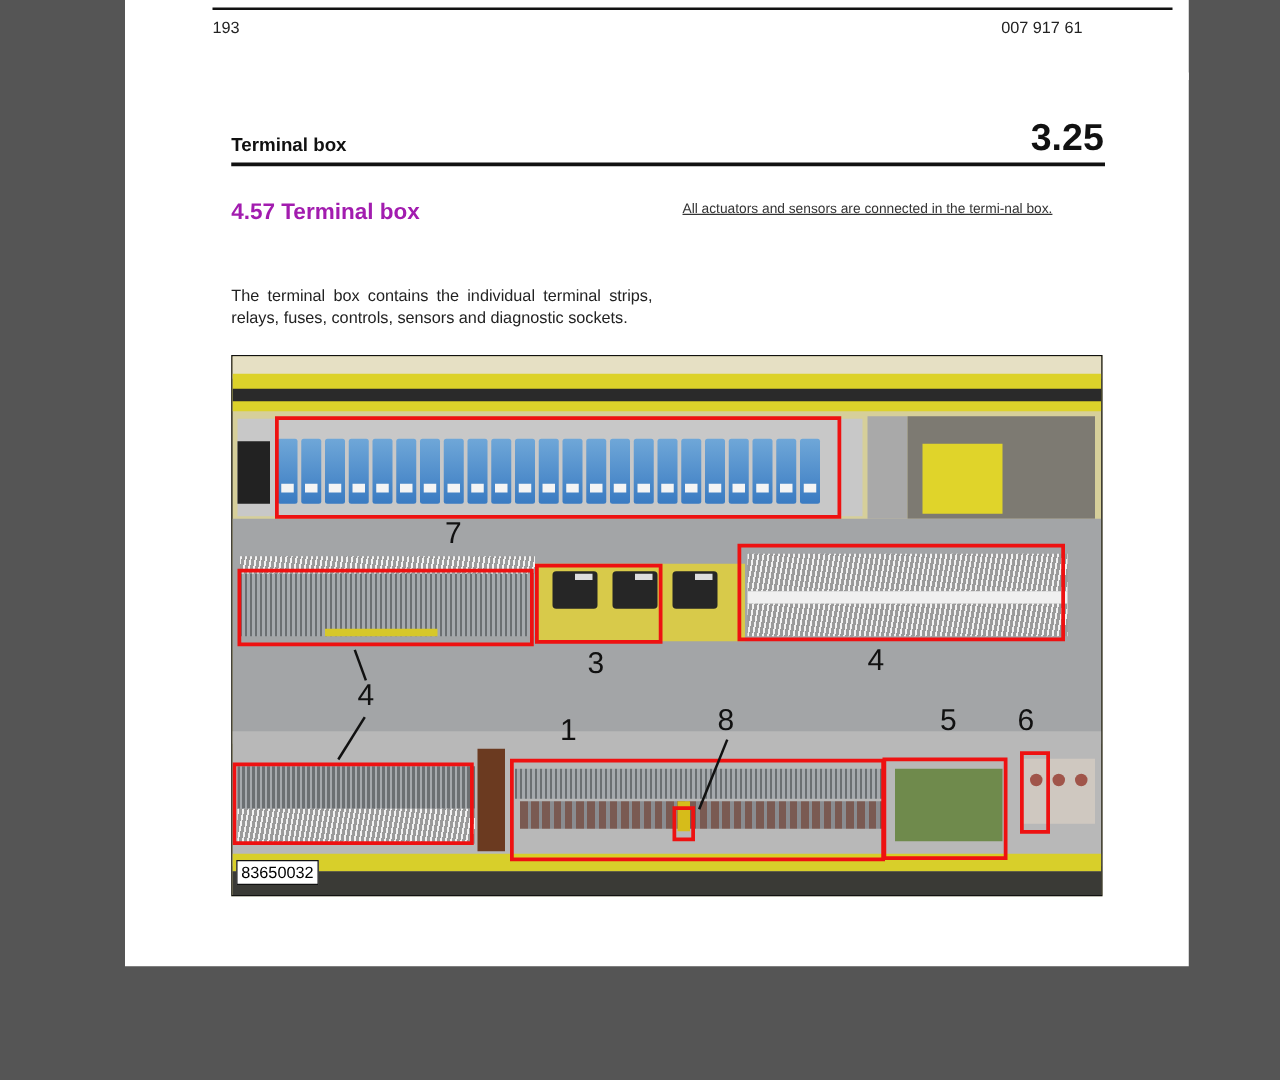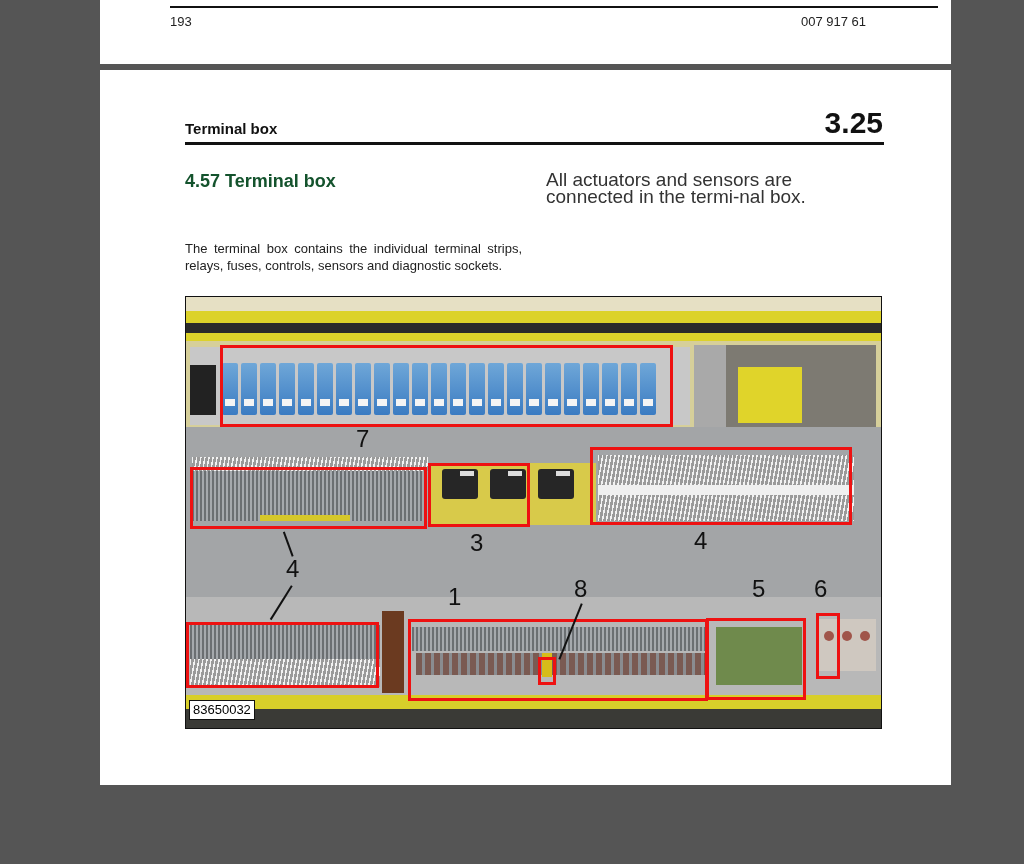--- a/index.html
+++ b/index.html
@@ -6,7 +6,7 @@
   body { width:1024px; height:864px; background:#555555; position:relative; overflow:hidden; font-family:"Liberation Sans", sans-serif; }
   .page { position:absolute; left:100px; width:851px; background:#ffffff; }
   .page-prev { top:0; height:64px; }
-  .page-cur { top:70px; height:715px; }
+  .page-cur { top:58px; height:715px; }
   .prev-rule { position:absolute; left:70px; width:768px; top:6px; height:2px; background:#111; }
   .footer-left, .footer-center, .footer-right { position:absolute; top:14px; font-size:13px; color:#222; }
   .footer-left { left:70px; }

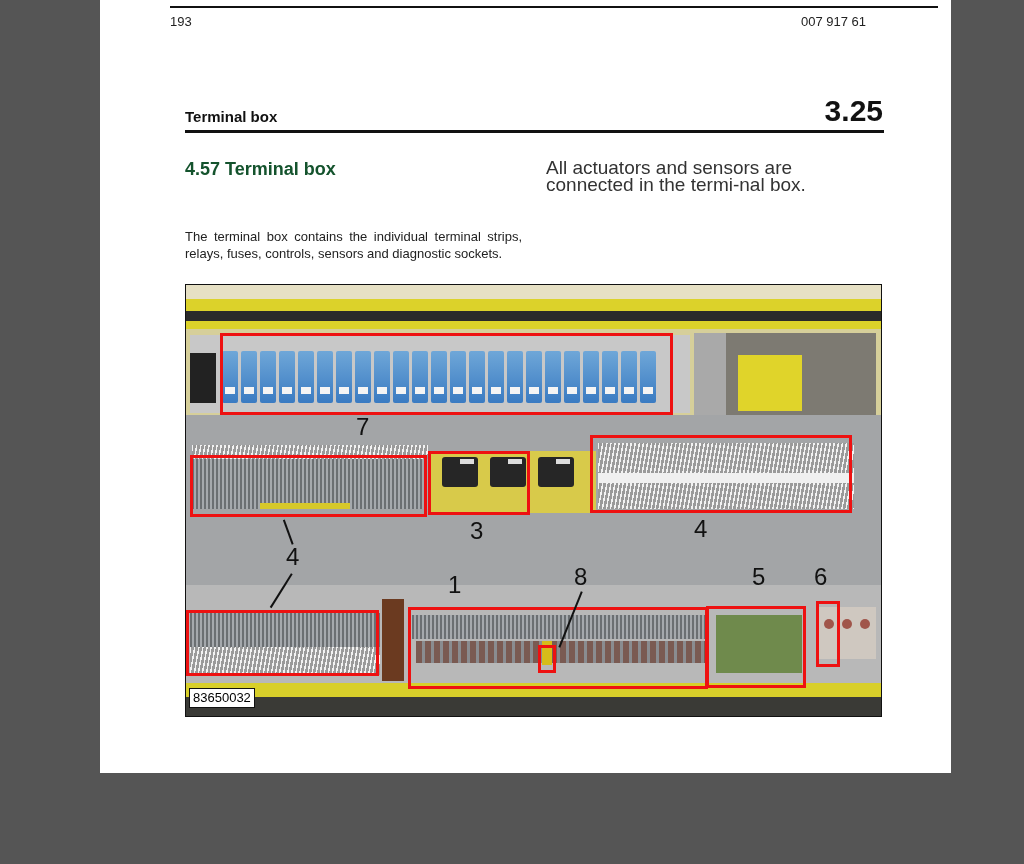--- a/index.html
+++ b/index.html
@@ -17,7 +17,7 @@
   .header-num { position:absolute; right:68px; top:36px; font-size:30px; font-weight:bold; color:#111; }
   .header-rule { position:absolute; left:85px; width:699px; top:72px; height:3px; background:#111; }
 
-  .section-title { position:absolute; left:85px; top:101px; font-size:18px; font-weight:bold; color:#14532d; }
+  .section-title { position:absolute; left:85px; top:101px; font-size:18px; font-weight:bold; color:#a21caf; }
   .right-para { position:absolute; left:446px; top:101px; width:338px; font-size:19px; line-height:17px; color:#333; }
   .left-para { position:absolute; left:85px; top:170px; width:337px; font-size:13px; line-height:17px; color:#222; text-align:justify; }
 

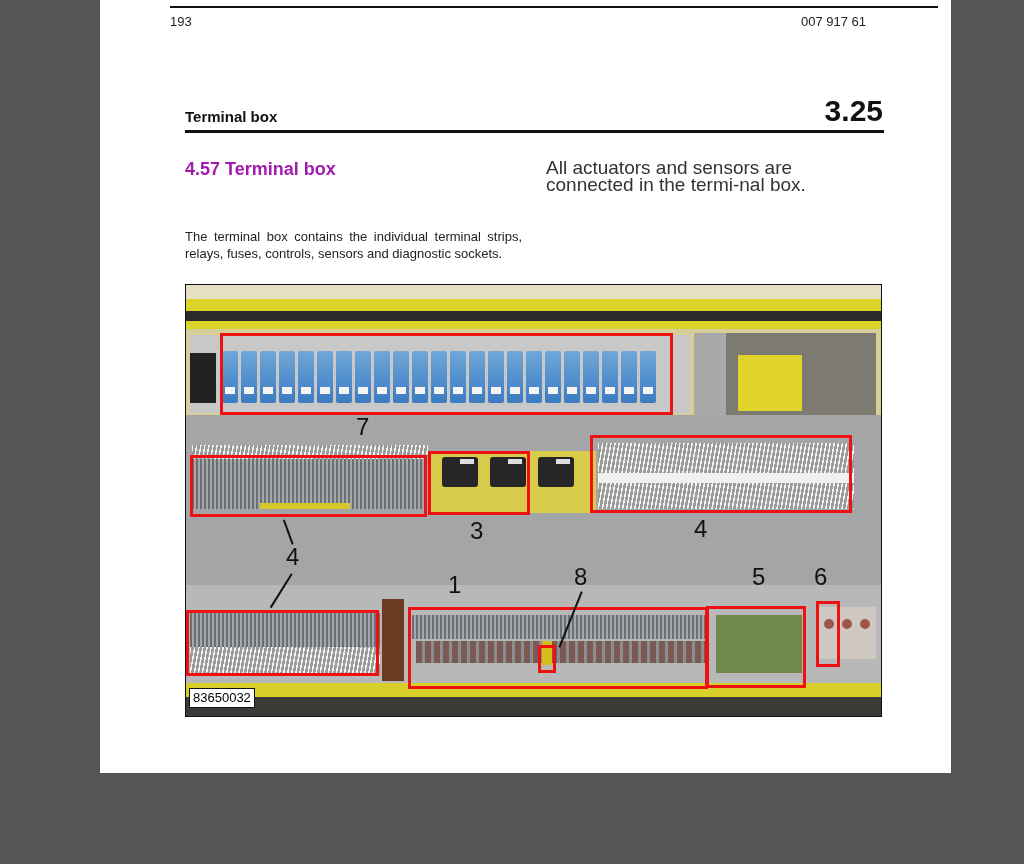--- a/index.html
+++ b/index.html
@@ -18,7 +18,7 @@
   .header-rule { position:absolute; left:85px; width:699px; top:72px; height:3px; background:#111; }
 
   .section-title { position:absolute; left:85px; top:101px; font-size:18px; font-weight:bold; color:#a21caf; }
-  .right-para { position:absolute; left:446px; top:101px; width:338px; font-size:19px; line-height:17px; color:#333; }
+  .right-para { position:absolute; left:446px; top:101px; width:338px; font-size:11px; line-height:17px; color:#333;text-decoration:underline; }
   .left-para { position:absolute; left:85px; top:170px; width:337px; font-size:13px; line-height:17px; color:#222; text-align:justify; }
 
   .figure { position:absolute; left:85px; top:226px; width:695px; height:431px; border:1.5px solid #111; overflow:hidden; background:#d6cf9a; }

